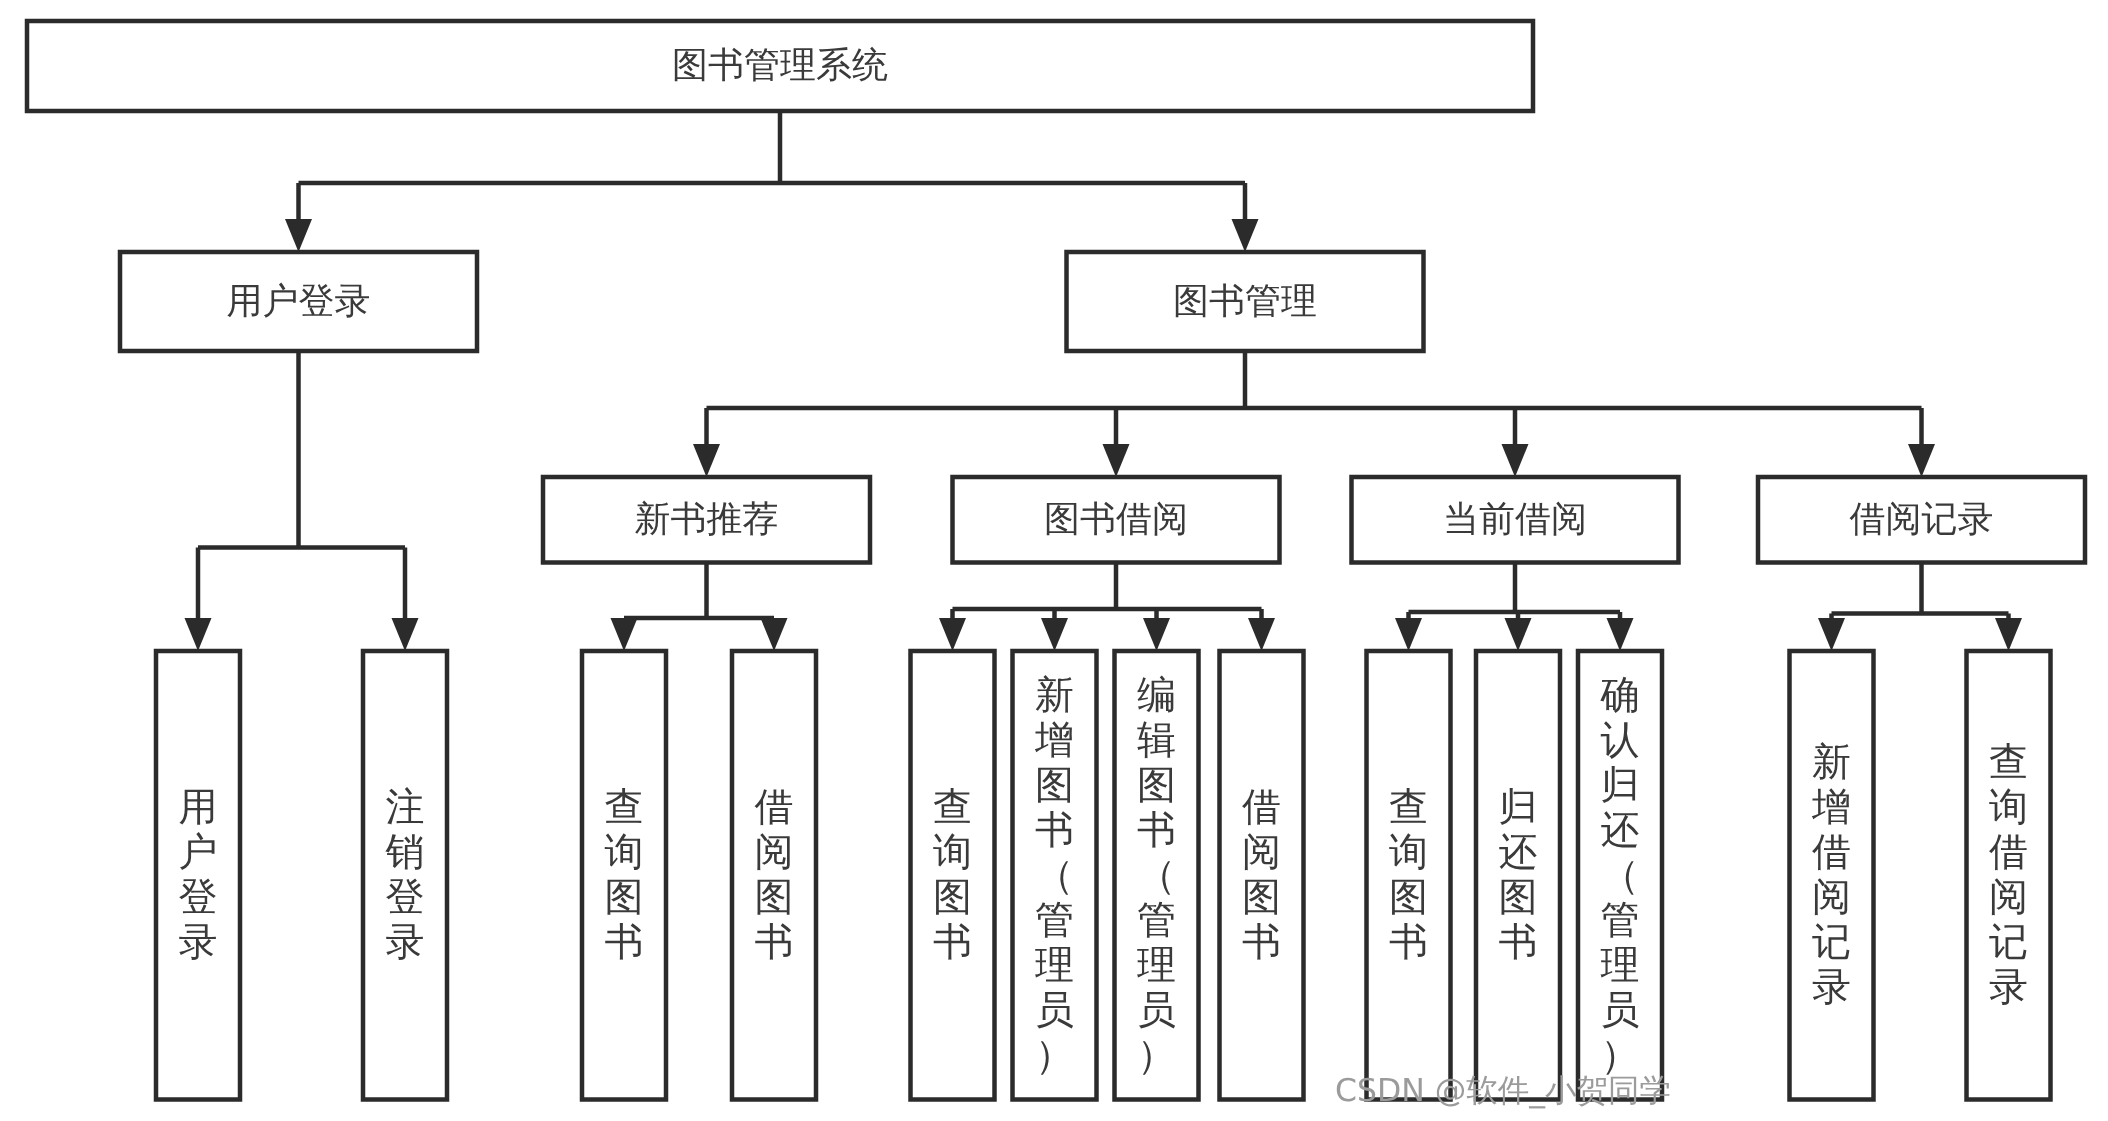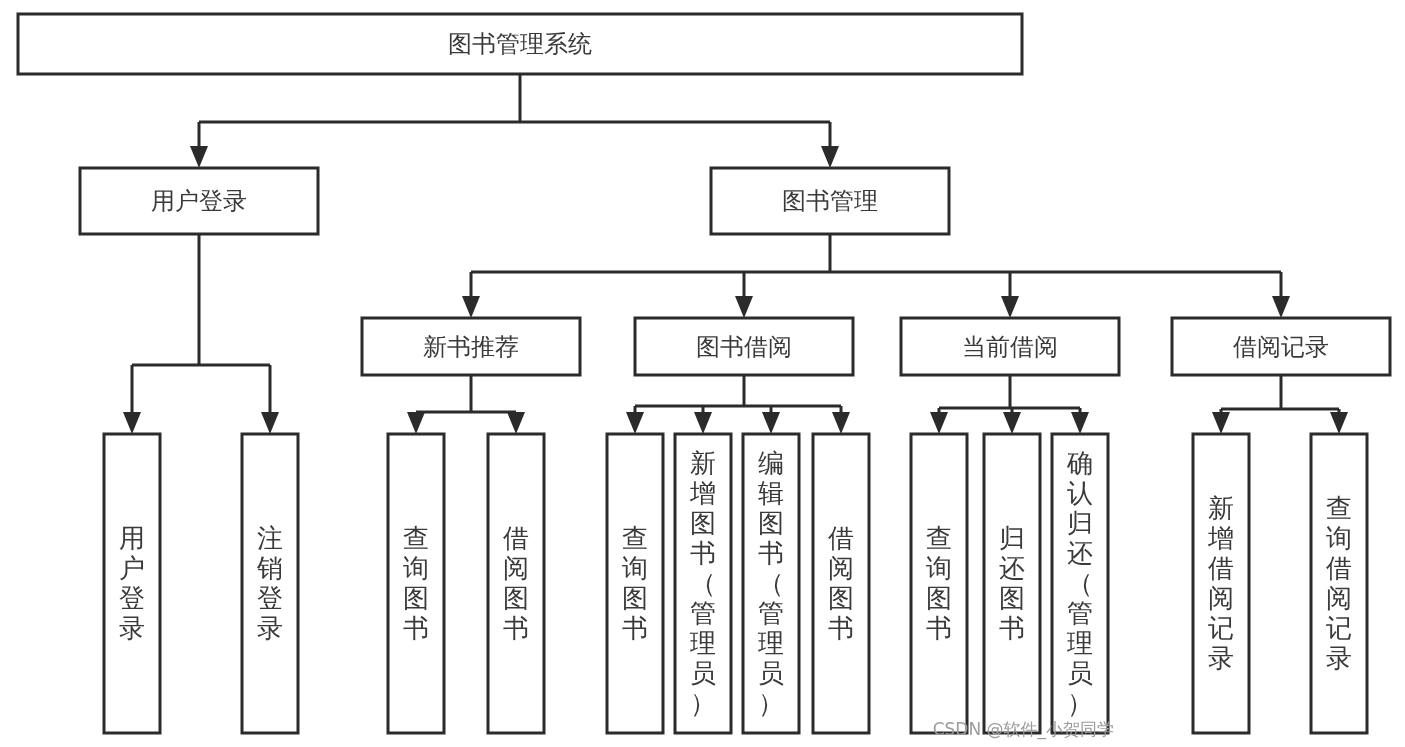--- a/index.html
+++ b/index.html
@@ -53,7 +53,7 @@
     right: 8px;
     bottom: 6px;
     font-family: "DejaVu Sans", "Liberation Sans", sans-serif;
-    font-size: 17px;
+    font-size: 21px;
     color: #9b9b9b;
     white-space: nowrap;
     user-select: none;

